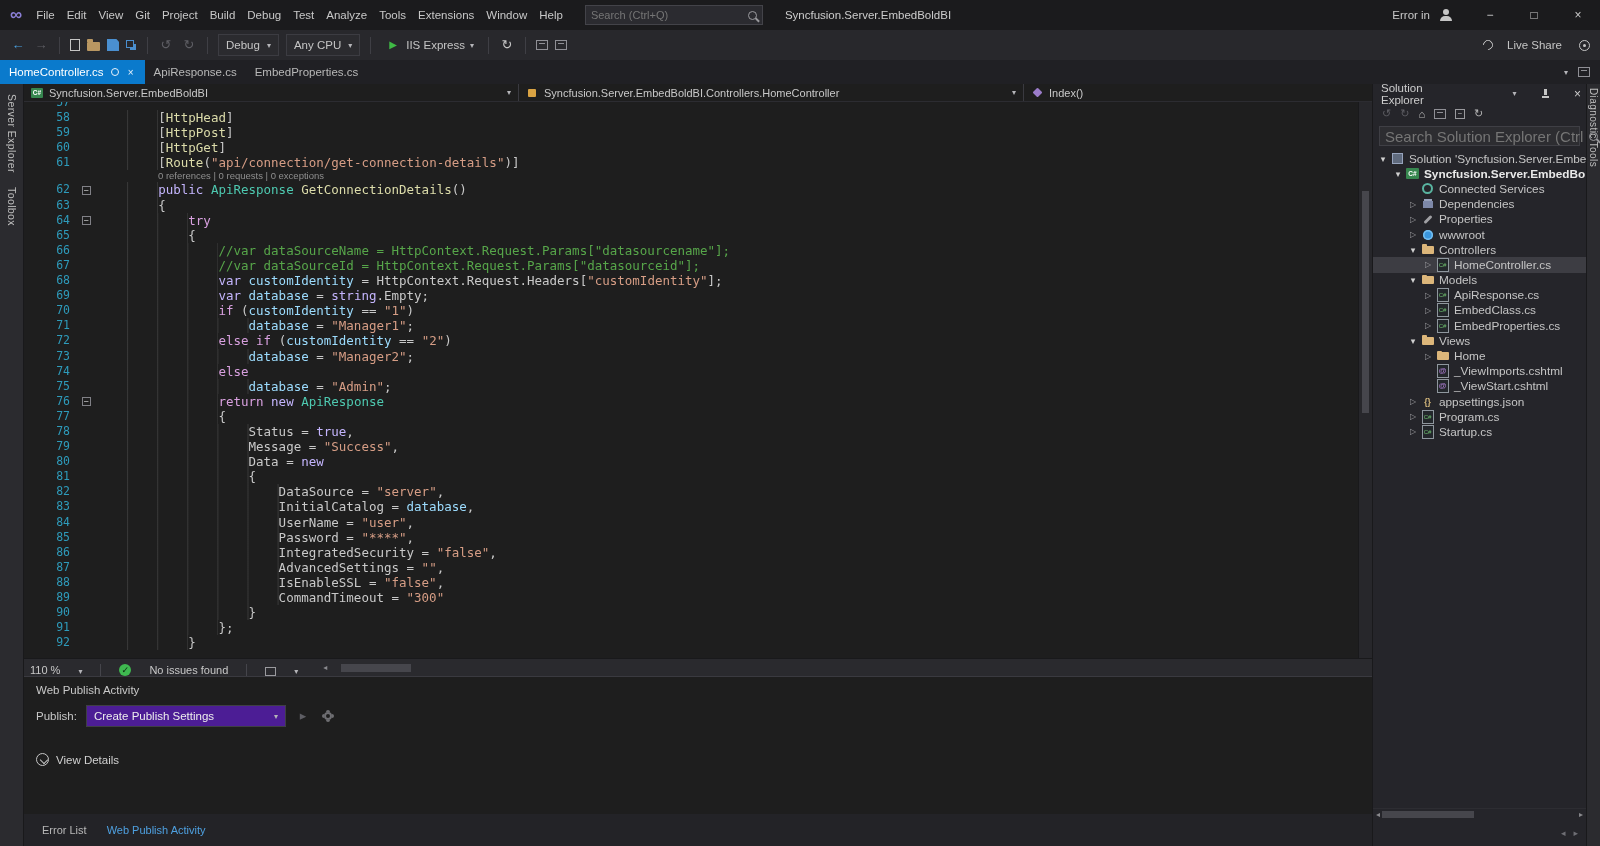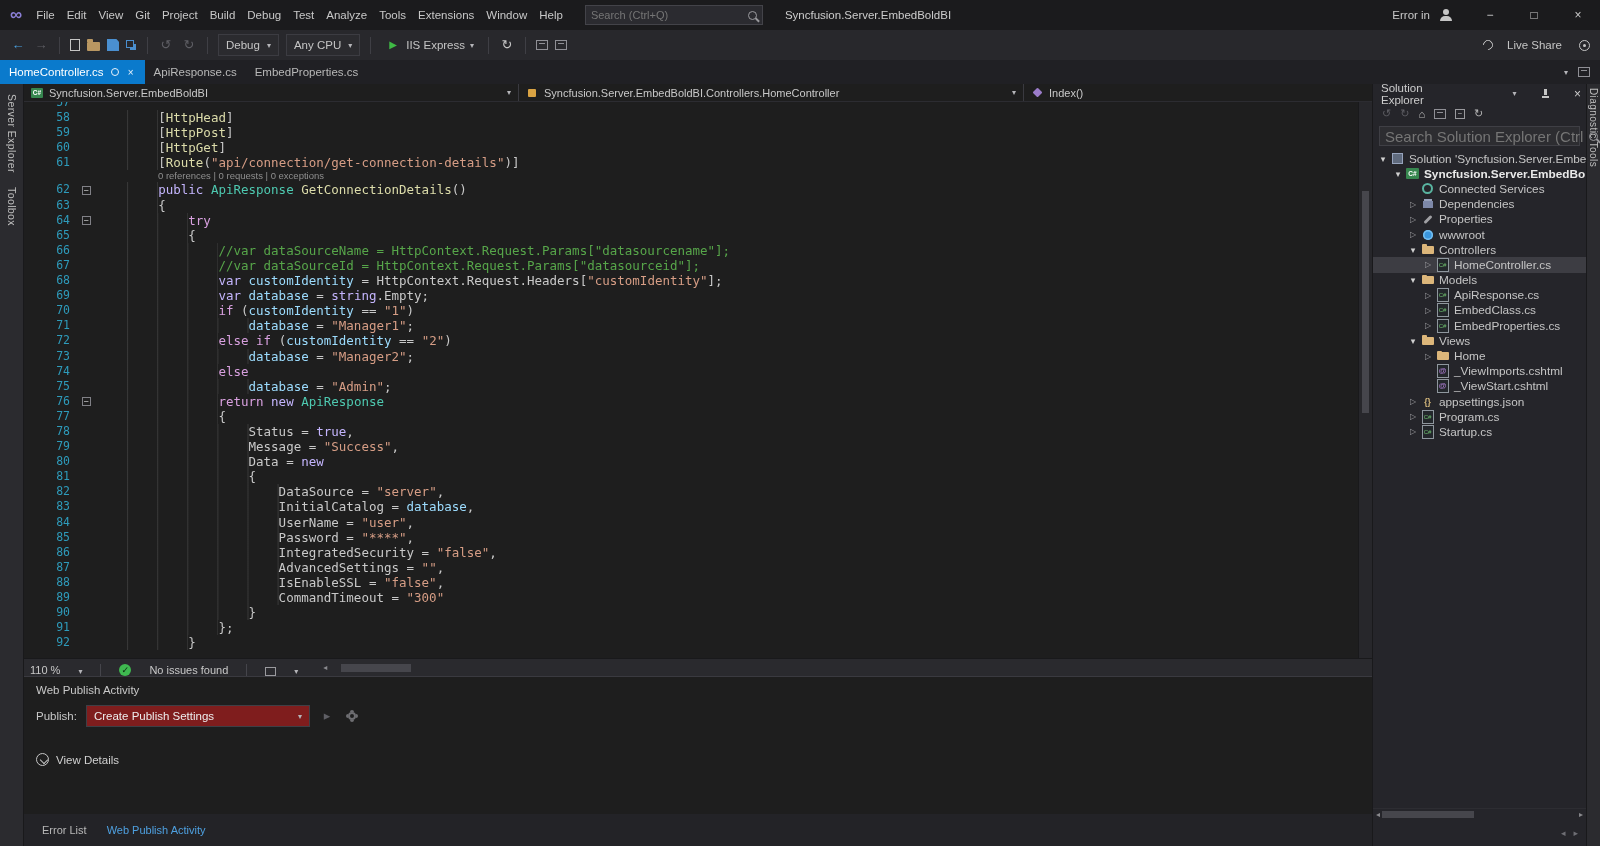--- a/index.html
+++ b/index.html
@@ -99,7 +99,7 @@
   .publish-panel{height:138px;flex:none;background:#1e1e1e;border-top:1px solid #3a3a40;font-size:11.5px}
   .pp-title{padding:7px 0 0 12px;color:#c8c8c8}
   .pp-row{display:flex;align-items:center;gap:9px;margin:9px 0 0 12px}
-  .combo-lg{width:224px;height:22px;background:#7f1d1d;border:1px solid #3f3f45;display:flex;align-items:center;padding:0 7px;color:#ededed}
+  .combo-lg{width:200px;height:22px;background:#4c1d95;border:1px solid #3f3f45;display:flex;align-items:center;padding:0 7px;color:#ededed}
   .combo-lg .caret{margin-left:auto}
   .gear{width:8px;height:8px;border:2px solid #6e6e72;border-radius:50%;box-shadow:0 -4px 0 -2px #6e6e72,0 4px 0 -2px #6e6e72,-4px 0 0 -2px #6e6e72,4px 0 0 -2px #6e6e72;margin-left:4px}
   .pp-status{display:flex;align-items:center;gap:10px;margin:15px 0 0 12px}

